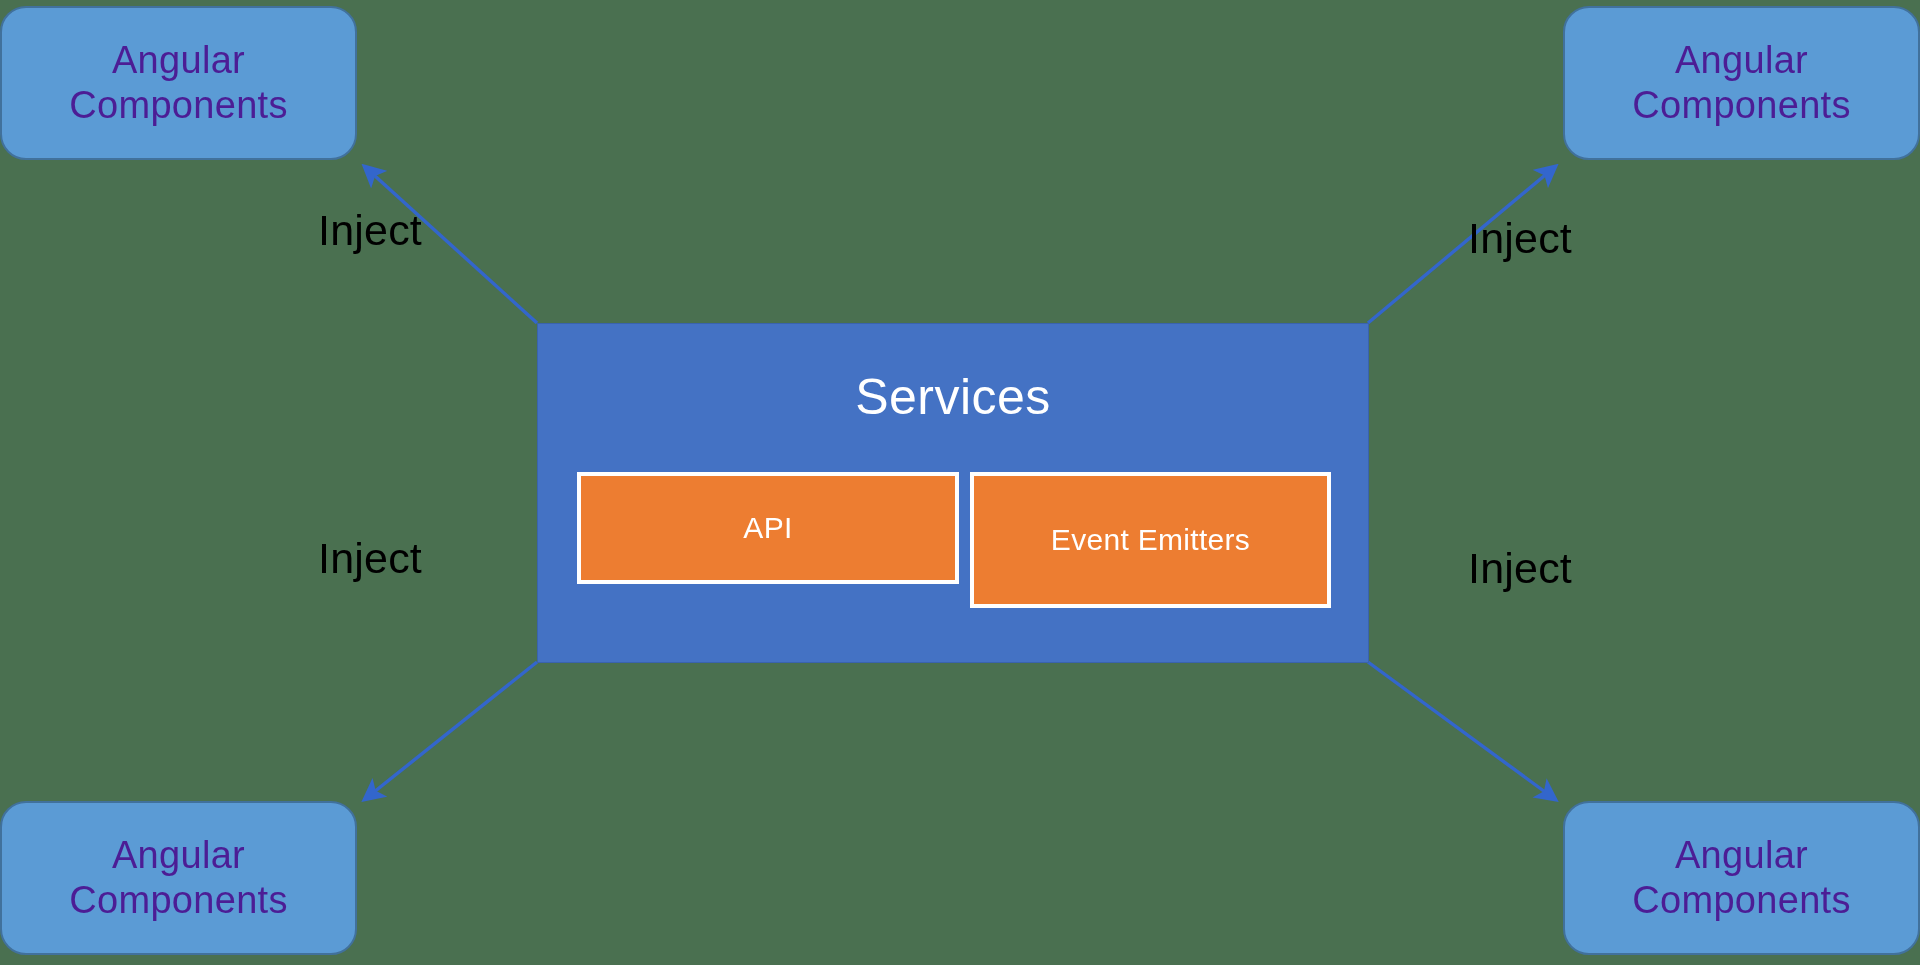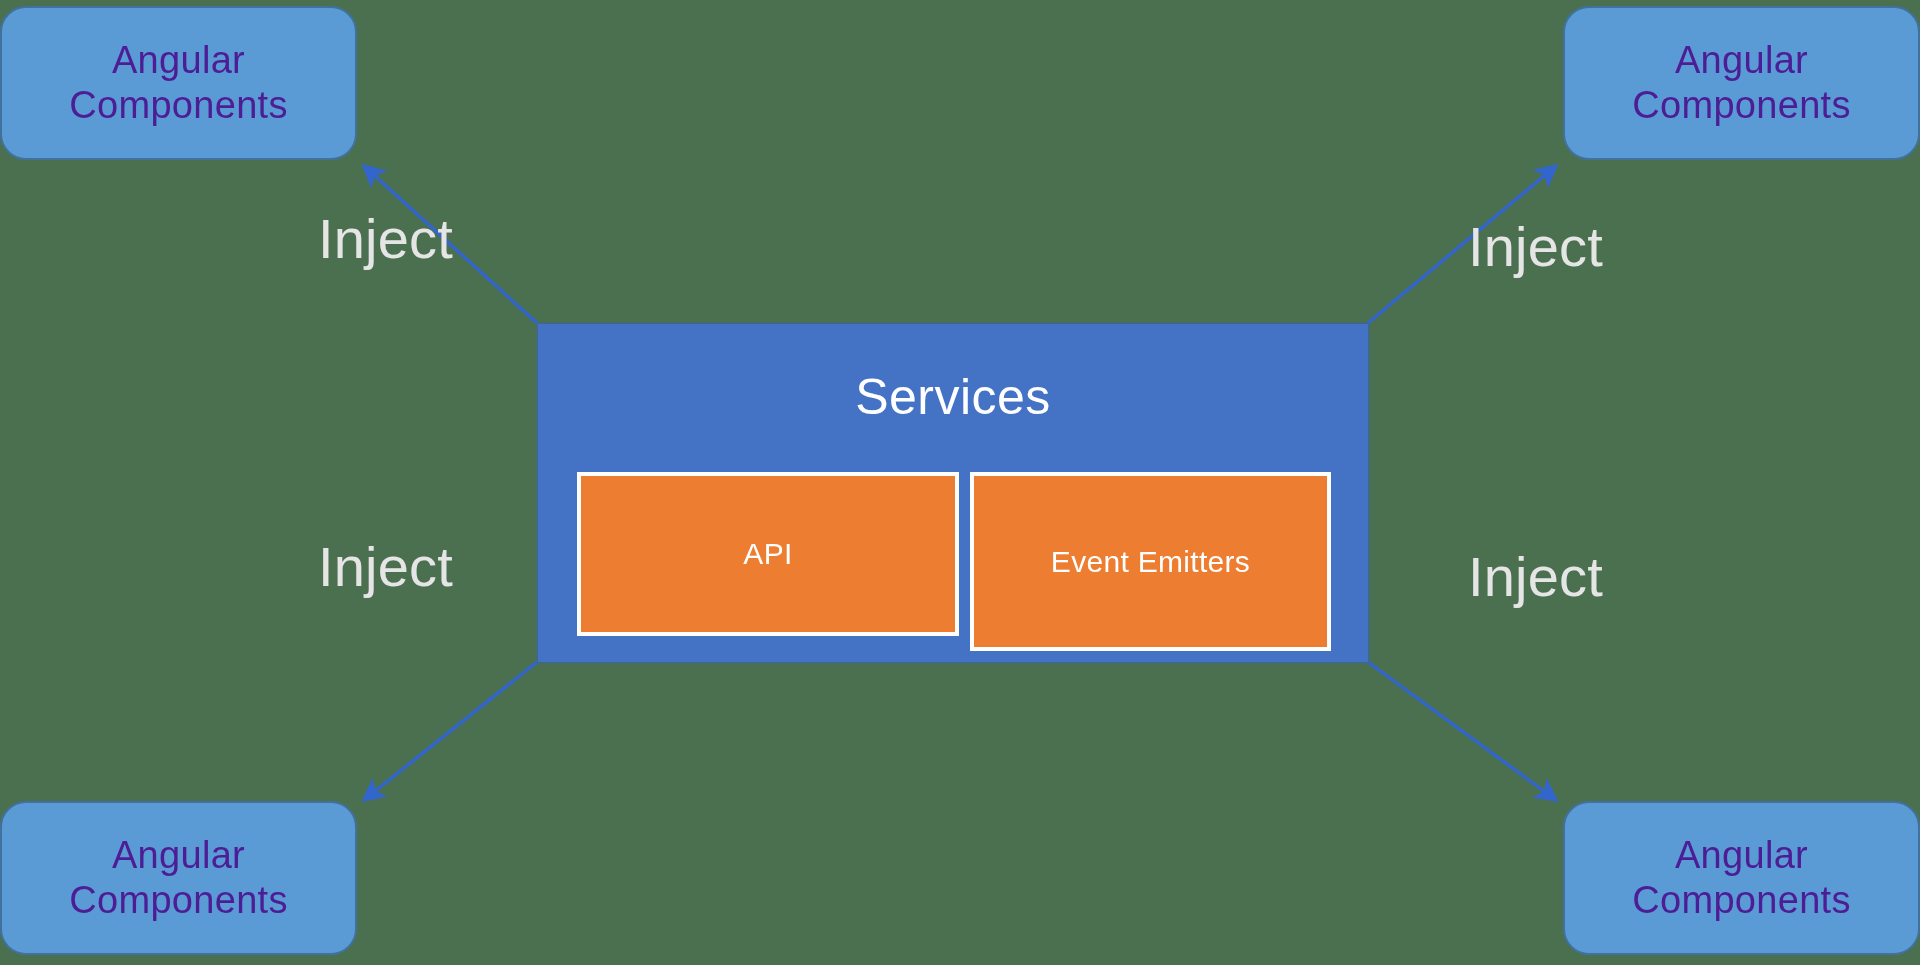--- a/index.html
+++ b/index.html
@@ -92,8 +92,8 @@
 
   .inject-label {
     position: absolute;
-    color: #e5e5e5;
-    font-size: 56px;
+    color: #000000;
+    font-size: 43px;
     font-weight: 400;
     letter-spacing: 0.2px;
     white-space: nowrap;

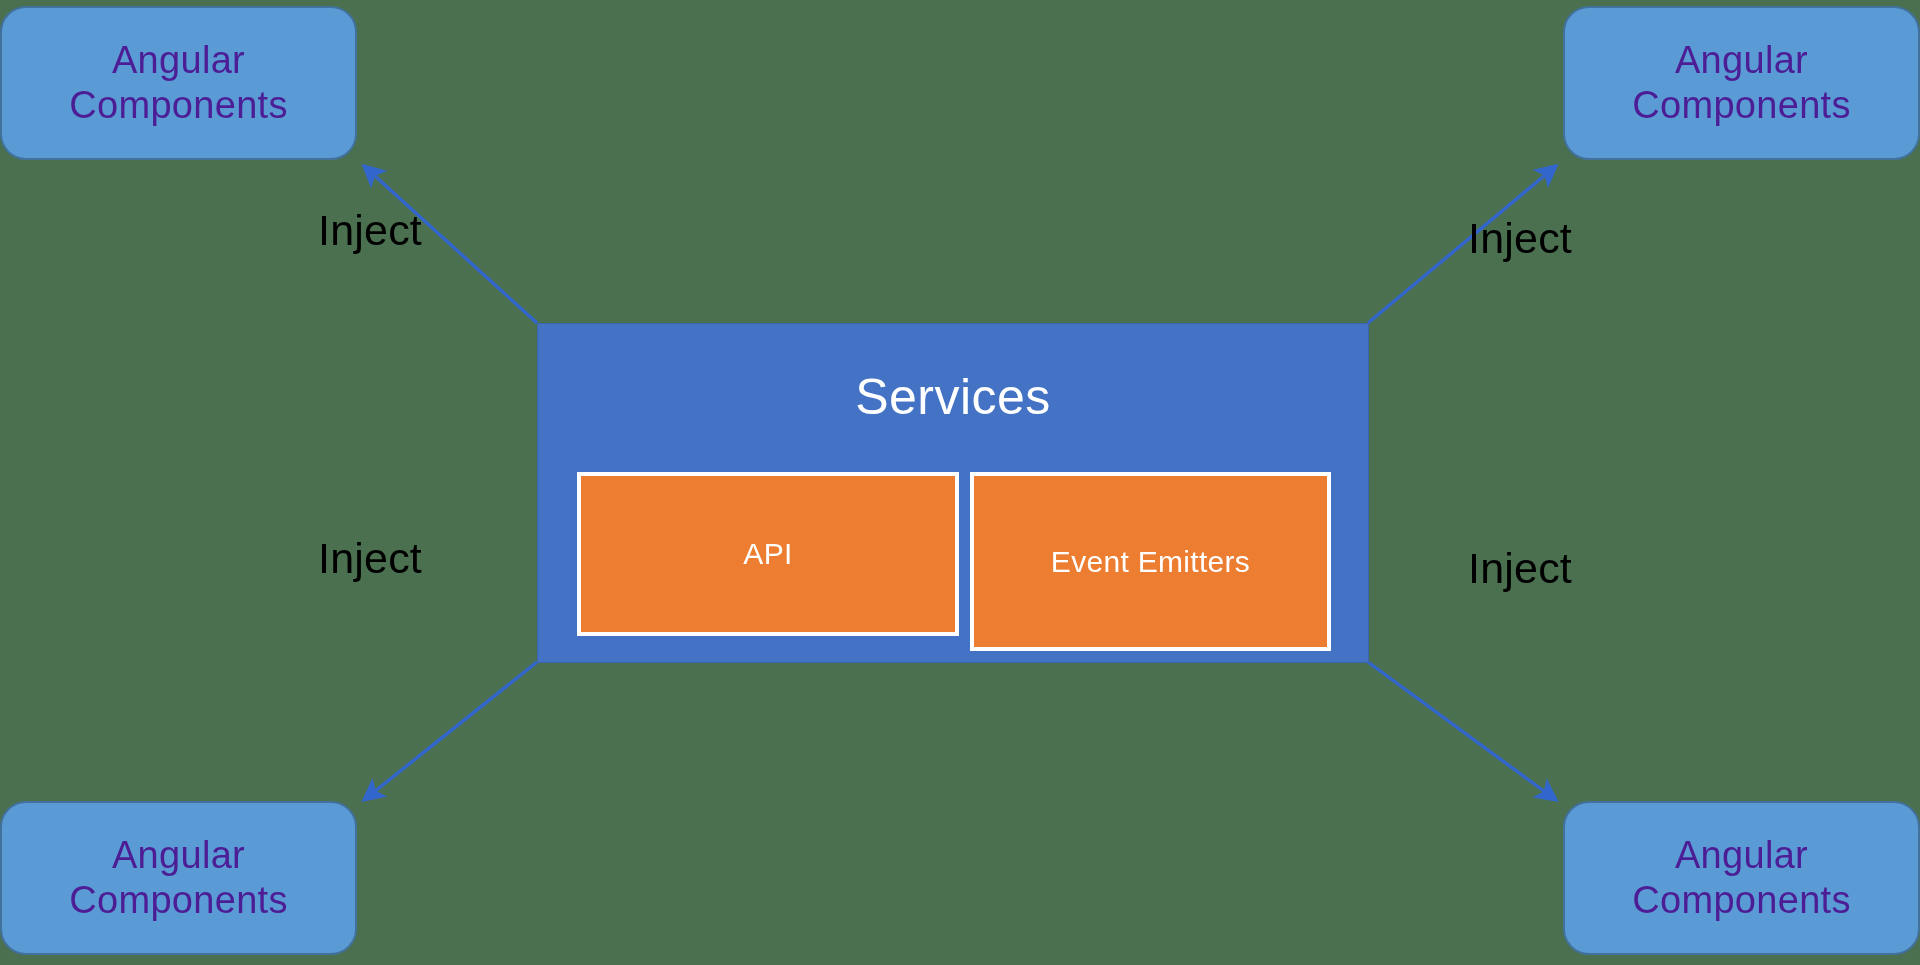--- a/index.html
+++ b/index.html
@@ -81,7 +81,7 @@
     left: 39px;
     top: 148px;
     width: 382px;
-    height: 164px;
+    height: 112px;
   }
   #sub-box-events {
     left: 432px;

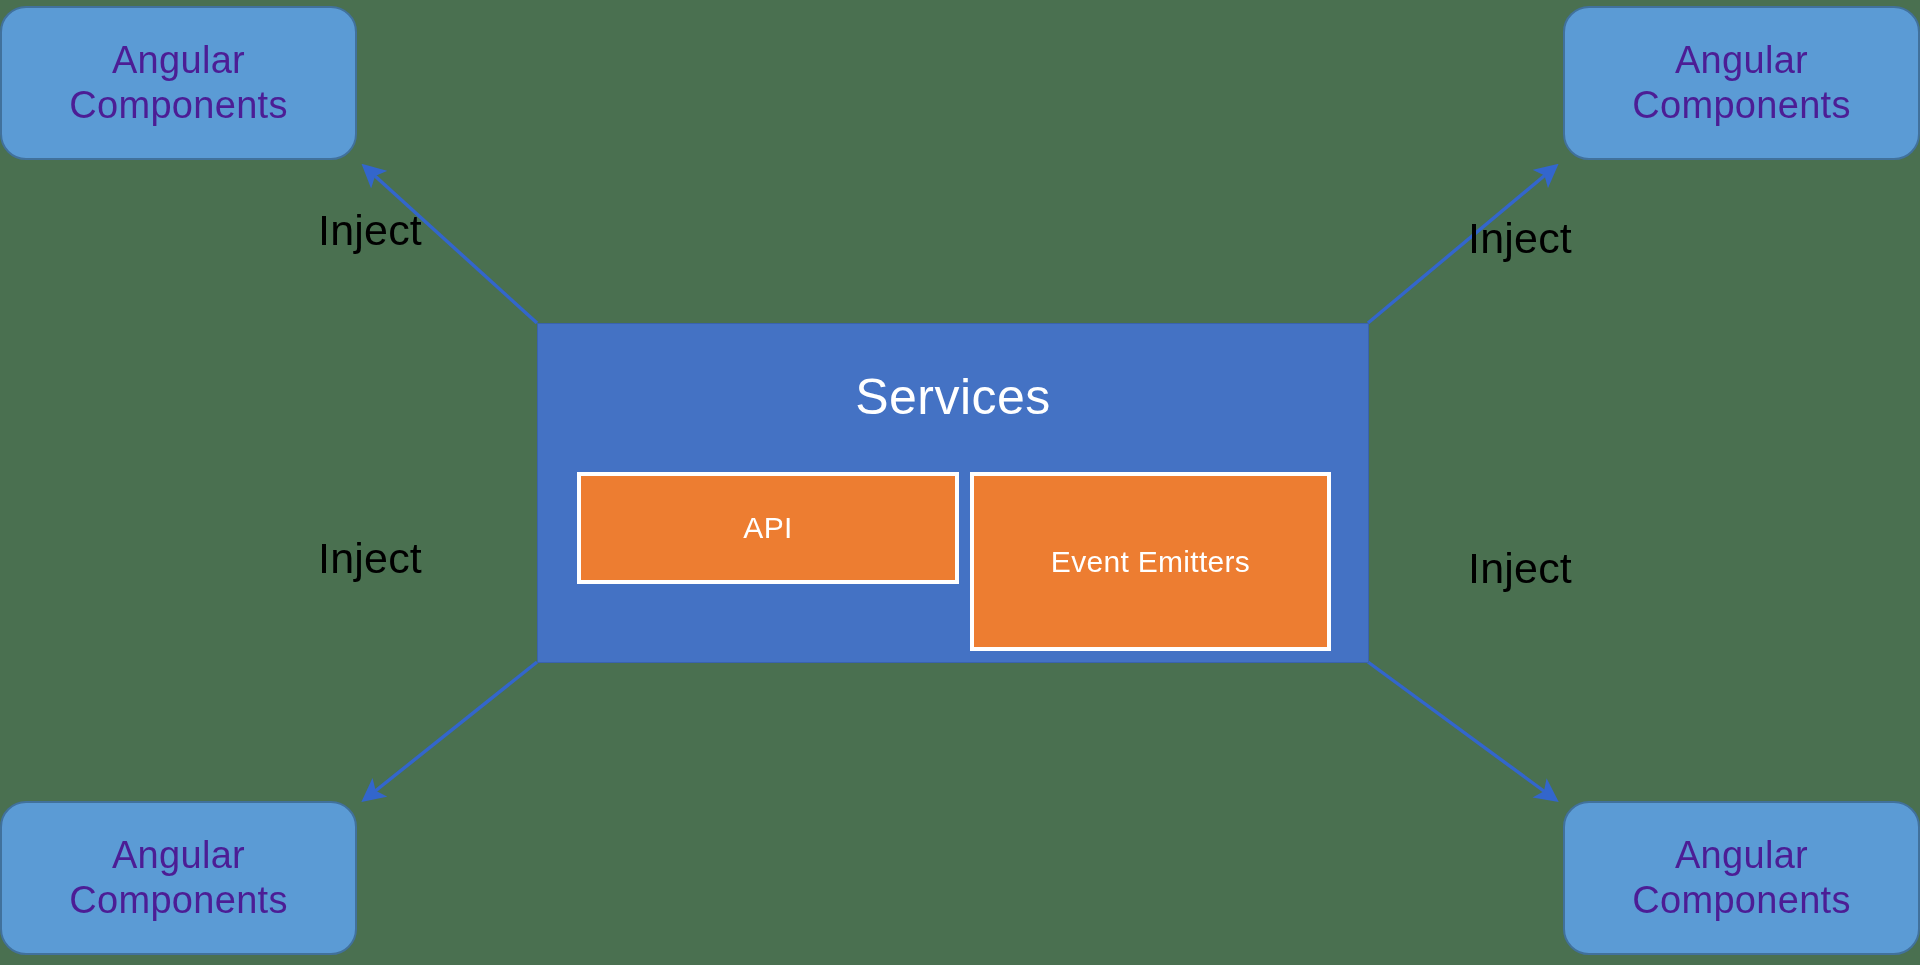--- a/index.html
+++ b/index.html
@@ -87,7 +87,7 @@
     left: 432px;
     top: 148px;
     width: 361px;
-    height: 179px;
+    height: 136px;
   }
 
   .inject-label {

